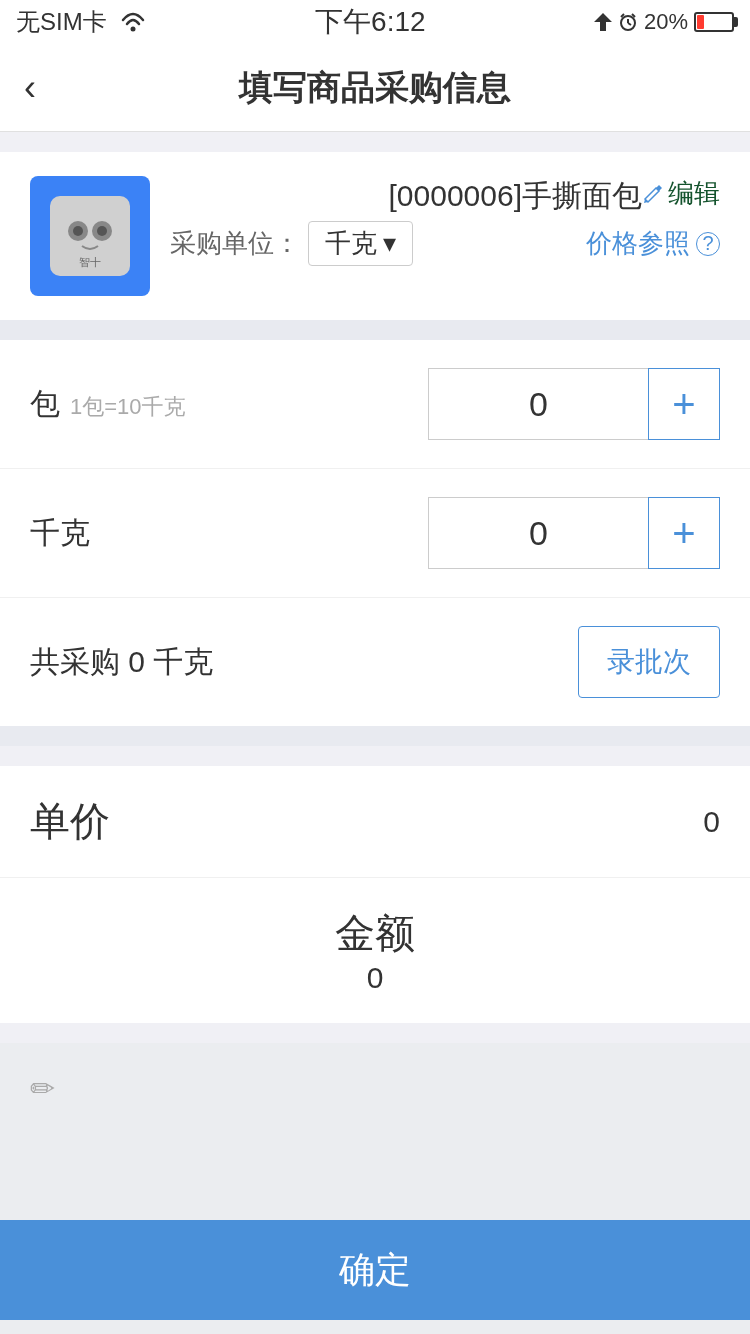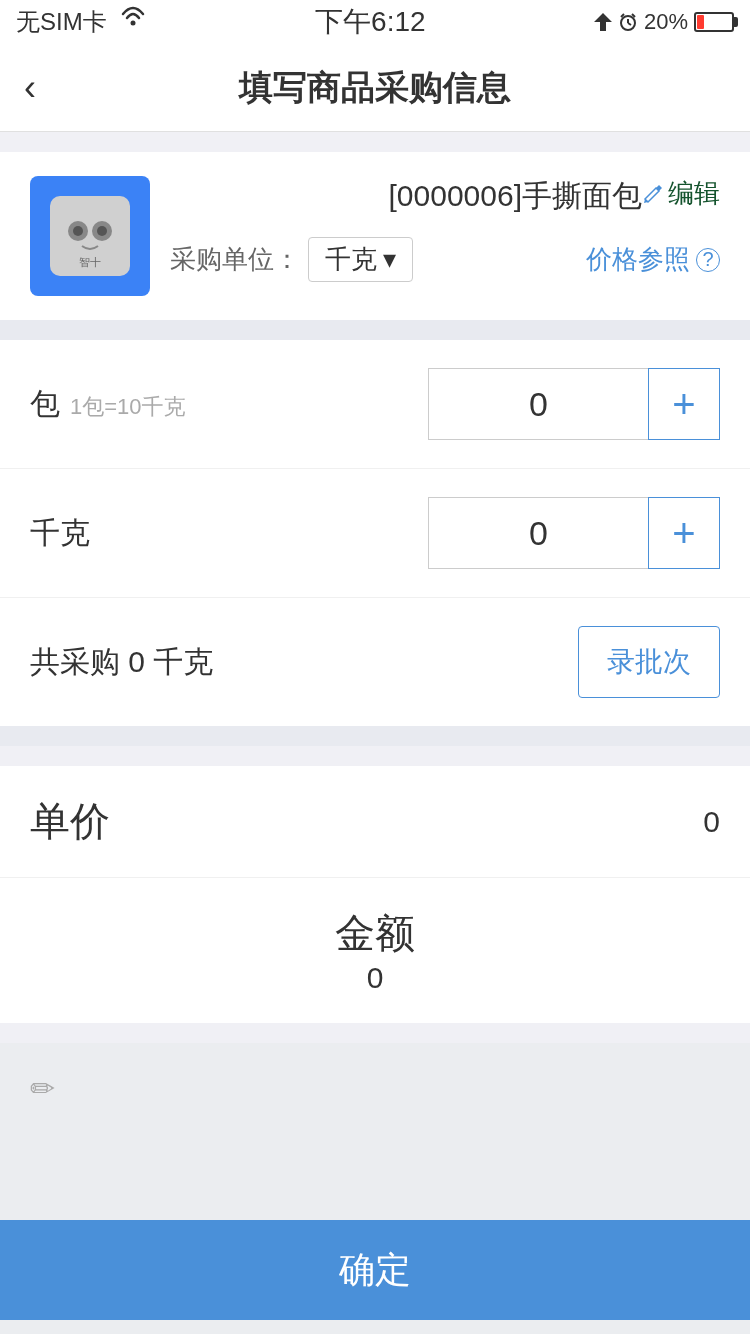--- a/index.html
+++ b/index.html
@@ -26,7 +26,7 @@
       font-size: 24px;
       color: #333;
     }
-    .status-left { display: flex; gap: 12px; }
+    .status-left { display: flex; align-items: center; gap: 12px; }
     .status-center { font-size: 28px; font-weight: 500; }
     .status-right { display: flex; align-items: center; gap: 6px; font-size: 22px; }
     .battery-icon {

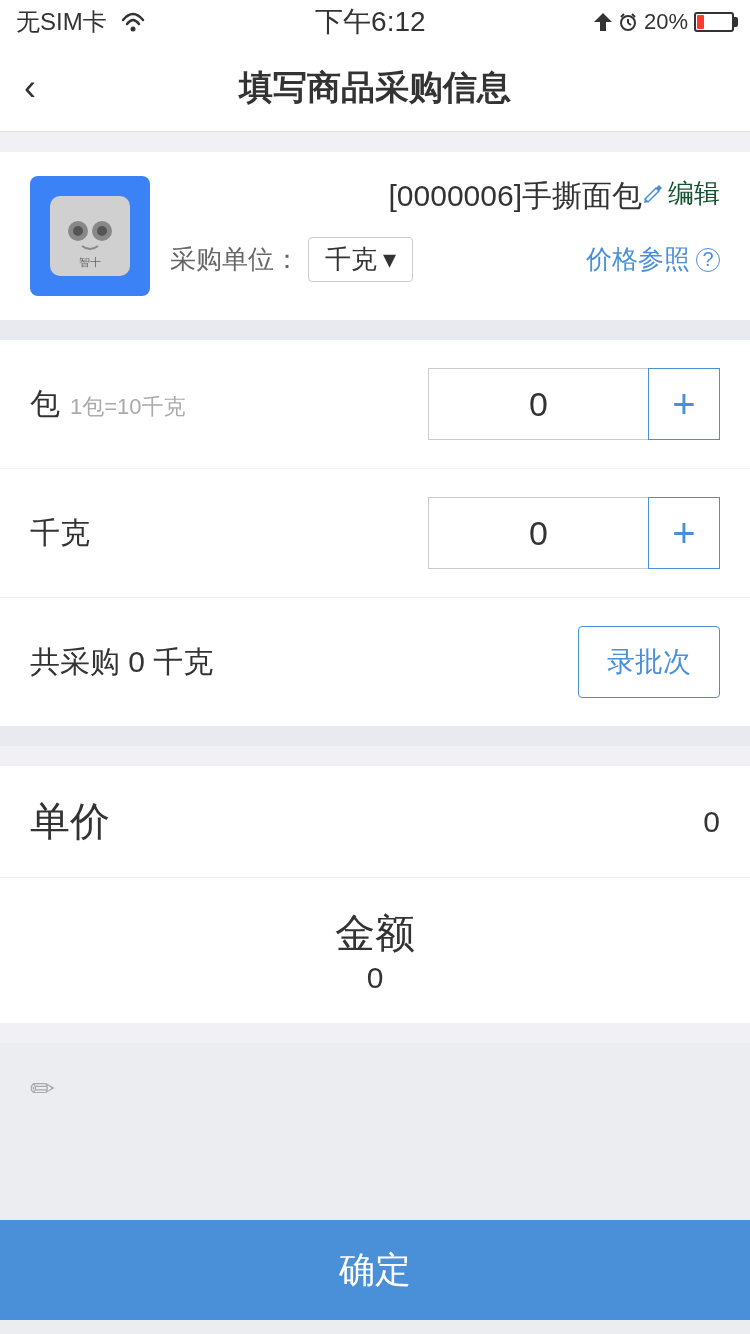--- a/index.html
+++ b/index.html
@@ -124,7 +124,7 @@
       gap: 4px;
     }
     .unit-row {
-      margin-top: 20px;
+      margin-top: 4px;
       display: flex;
       align-items: center;
       justify-content: space-between;

